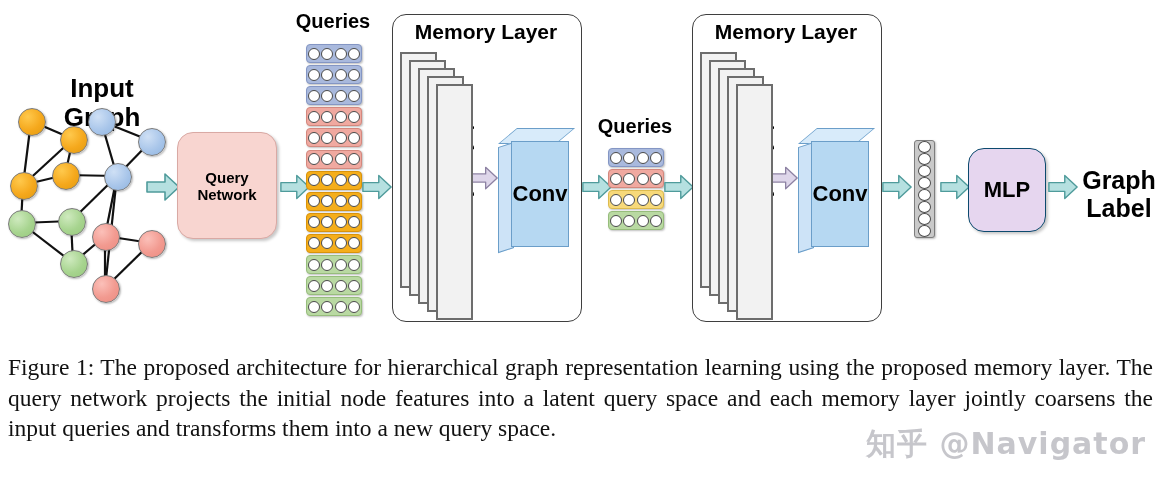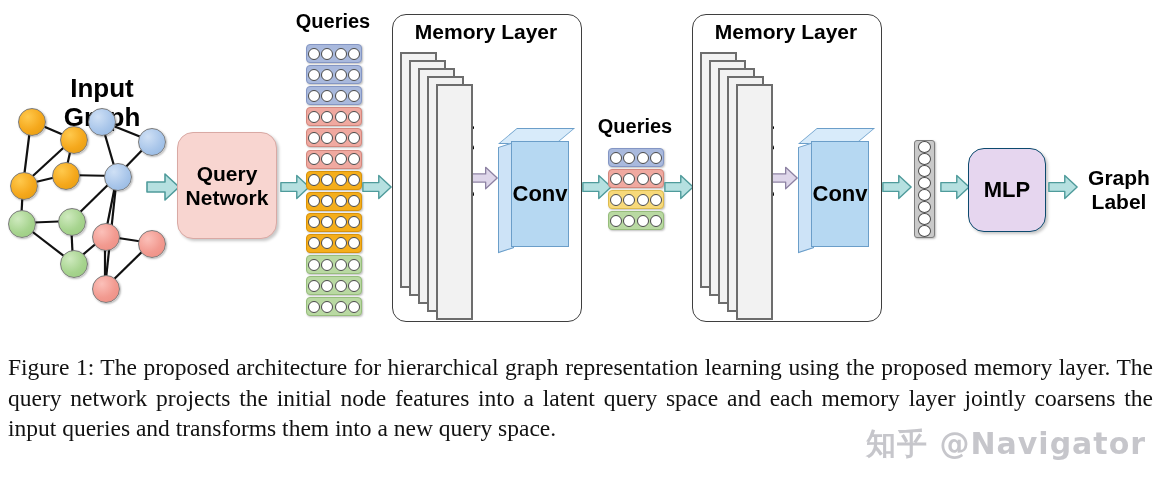--- a/index.html
+++ b/index.html
@@ -108,7 +108,7 @@
       </svg>
   </div>
 
-  <div class="rbox" id="query-network" style="left:177px;top:132px;width:98px;height:105px;font-size:21px;white-space:pre-line;">Query
+  <div class="rbox" id="query-network" style="left:177px;top:132px;width:98px;height:105px;font-size:15px;white-space:pre-line;">Query
 Network</div>
 
   <div class="arrow" style="left:280px;top:173px;">

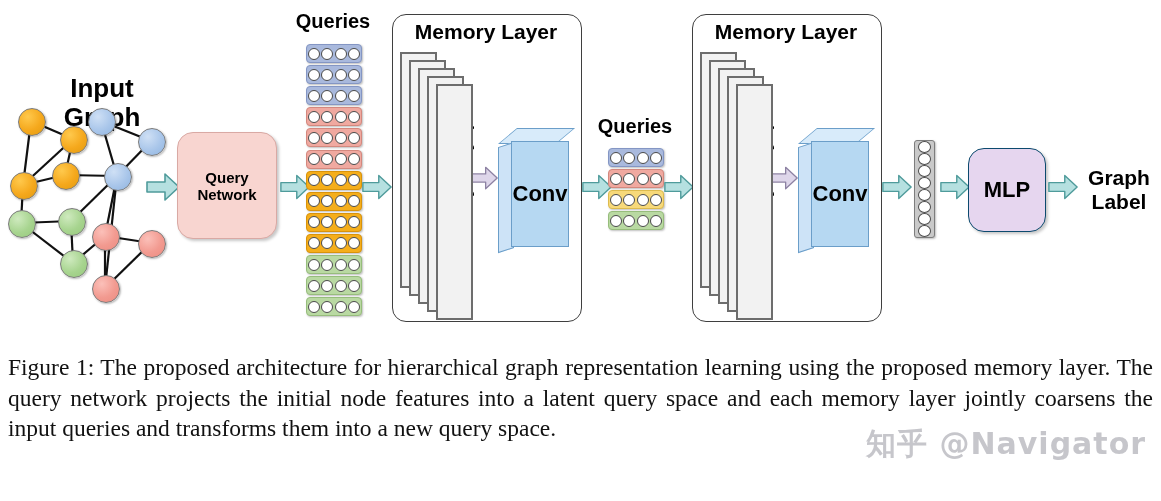--- a/index.html
+++ b/index.html
@@ -324,7 +324,7 @@
       </svg>
   </div>
 
-  <div class="lbl" id="graph-label-text" style="left:1076px;top:166px;width:86px;font-size:21px;white-space:pre-line;">Graph
+  <div class="lbl" id="graph-label-text" style="left:1076px;top:166px;width:86px;font-size:25px;white-space:pre-line;">Graph
 Label</div>
 
 </div>

